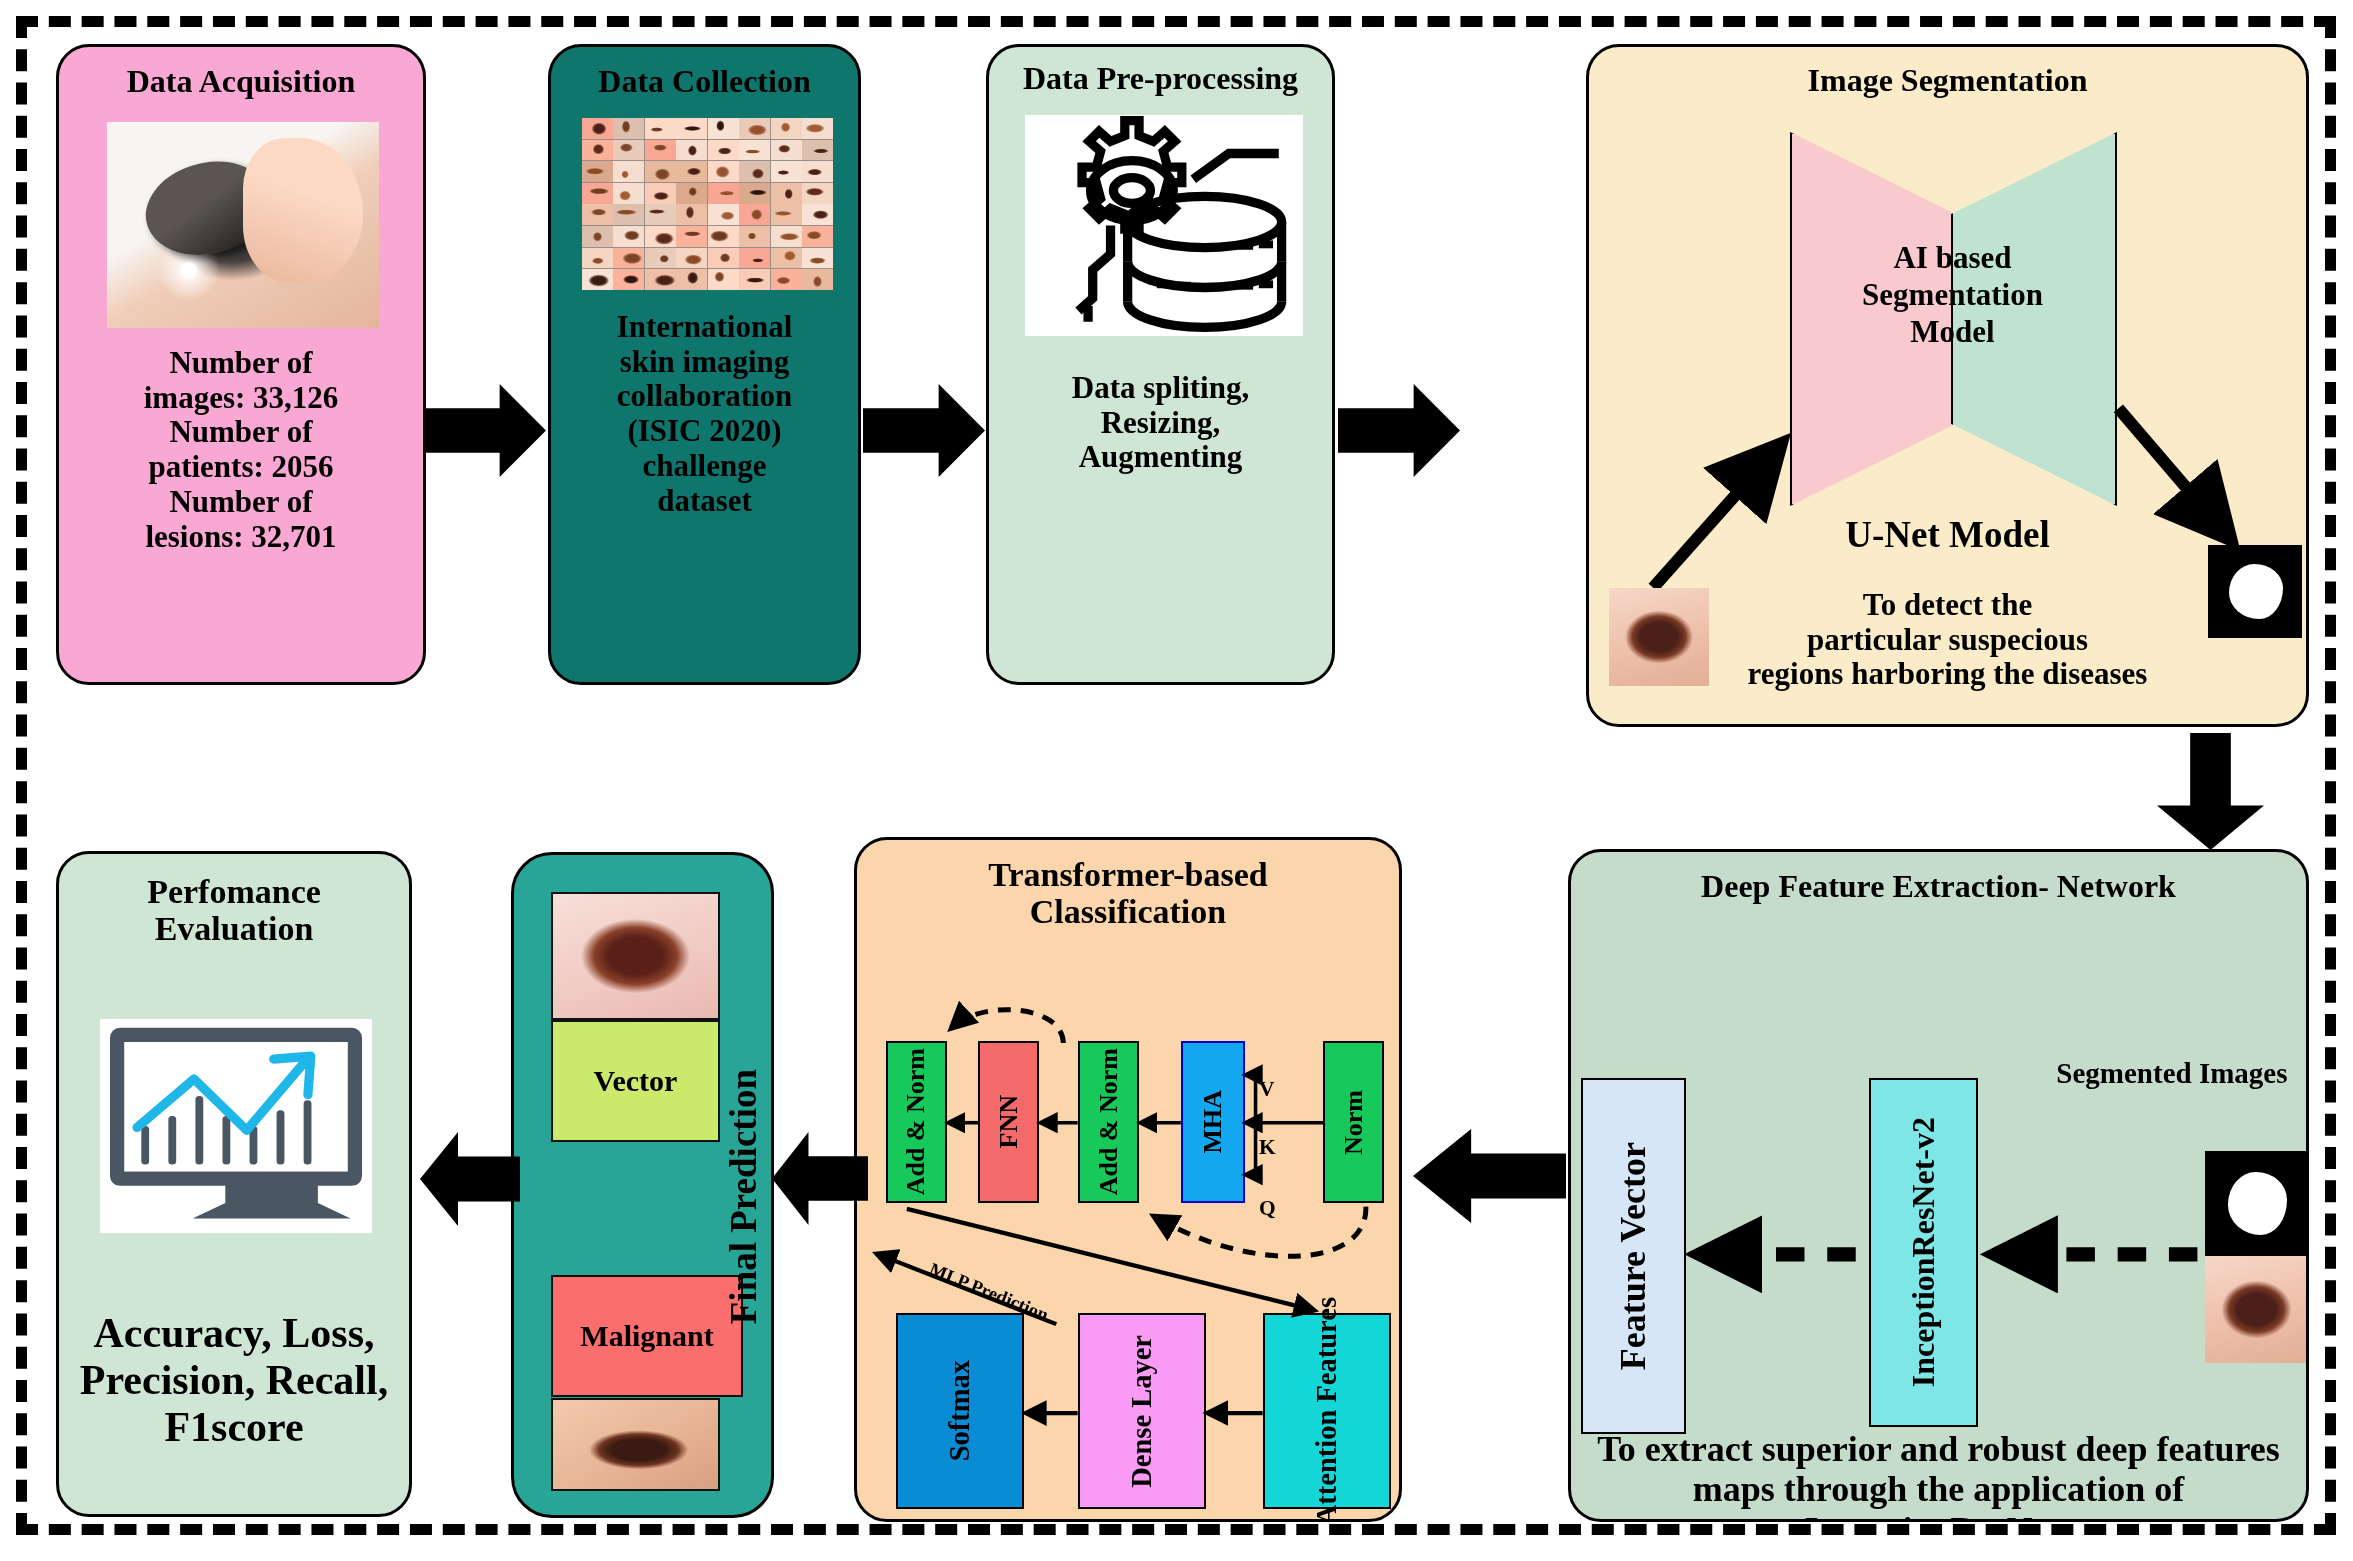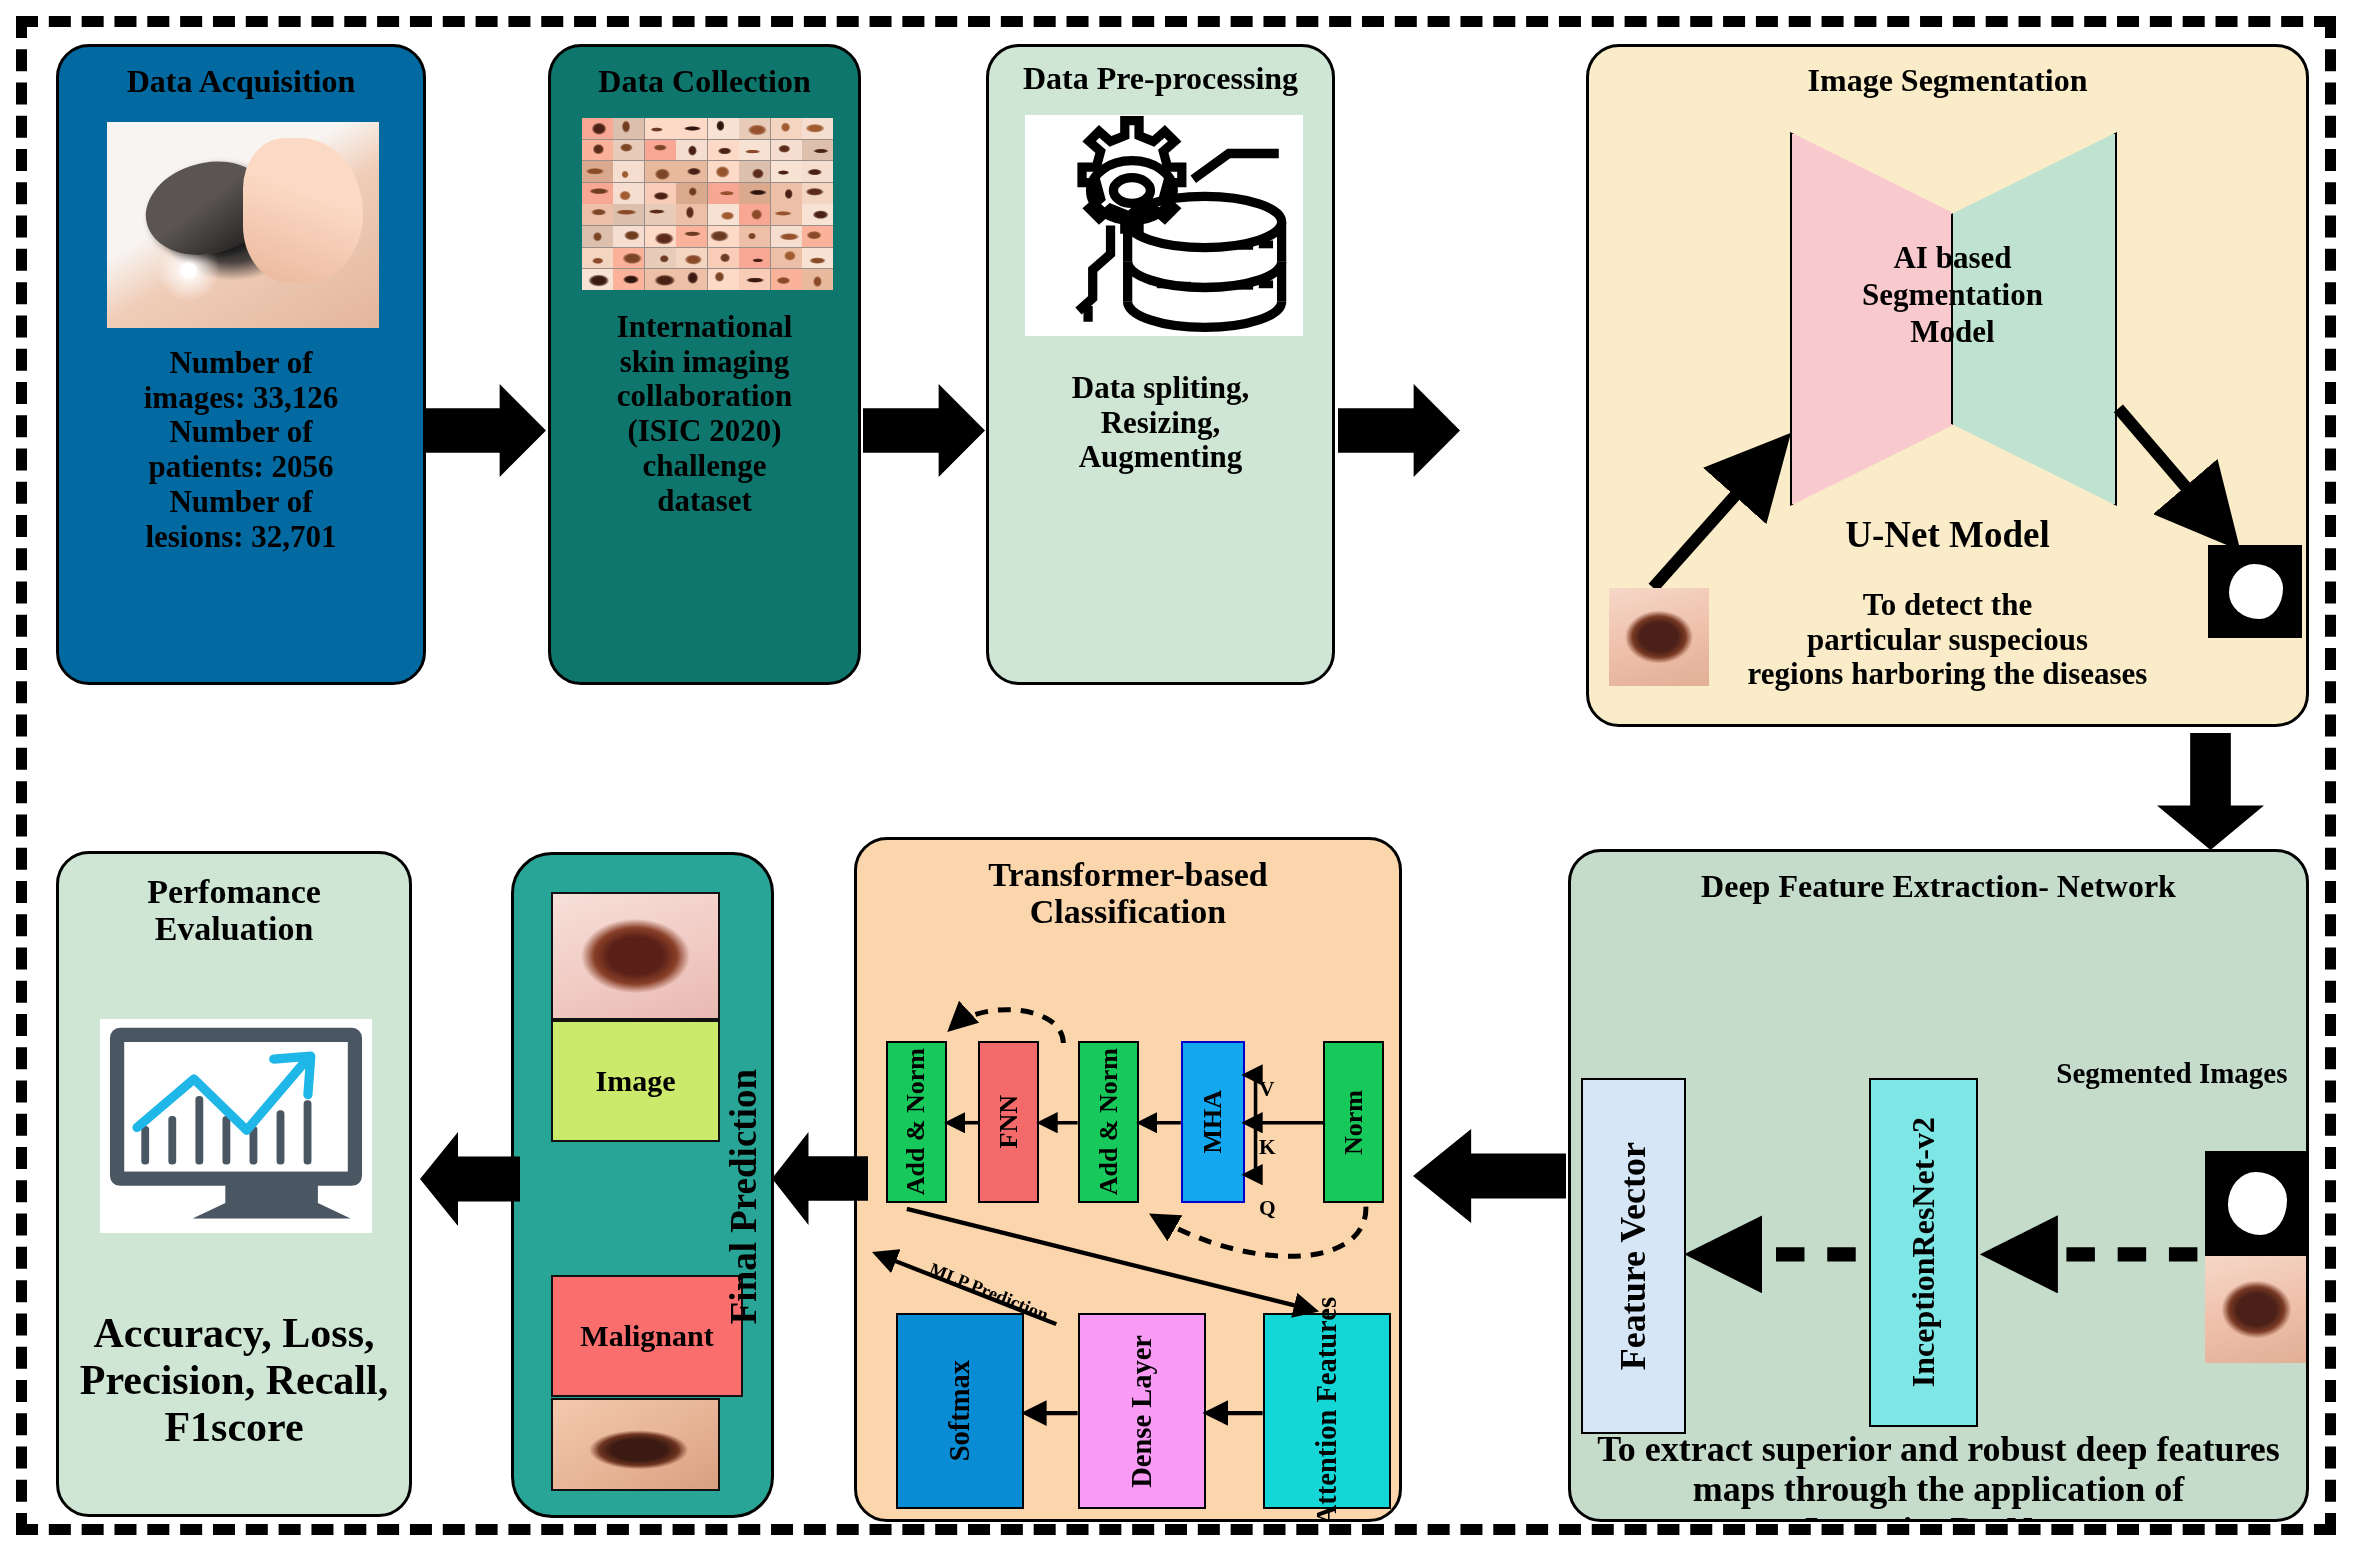--- a/index.html
+++ b/index.html
@@ -76,7 +76,7 @@
 
 <div id="frame"></div>
 
-<div class="box" style="left:56px;top:44px;width:370px;height:641px;background:#0369a1;">
+<div class="box" style="left:56px;top:44px;width:370px;height:641px;background:#f9a8d4;">
   <div class="btitle" style="top:17px;font-size:32px;">Data Acquisition</div>
   <div class="photo derm" style="left:48px;top:75px;width:272px;height:206px;"></div>
   <div class="bcap" style="top:299px;font-size:31px;">

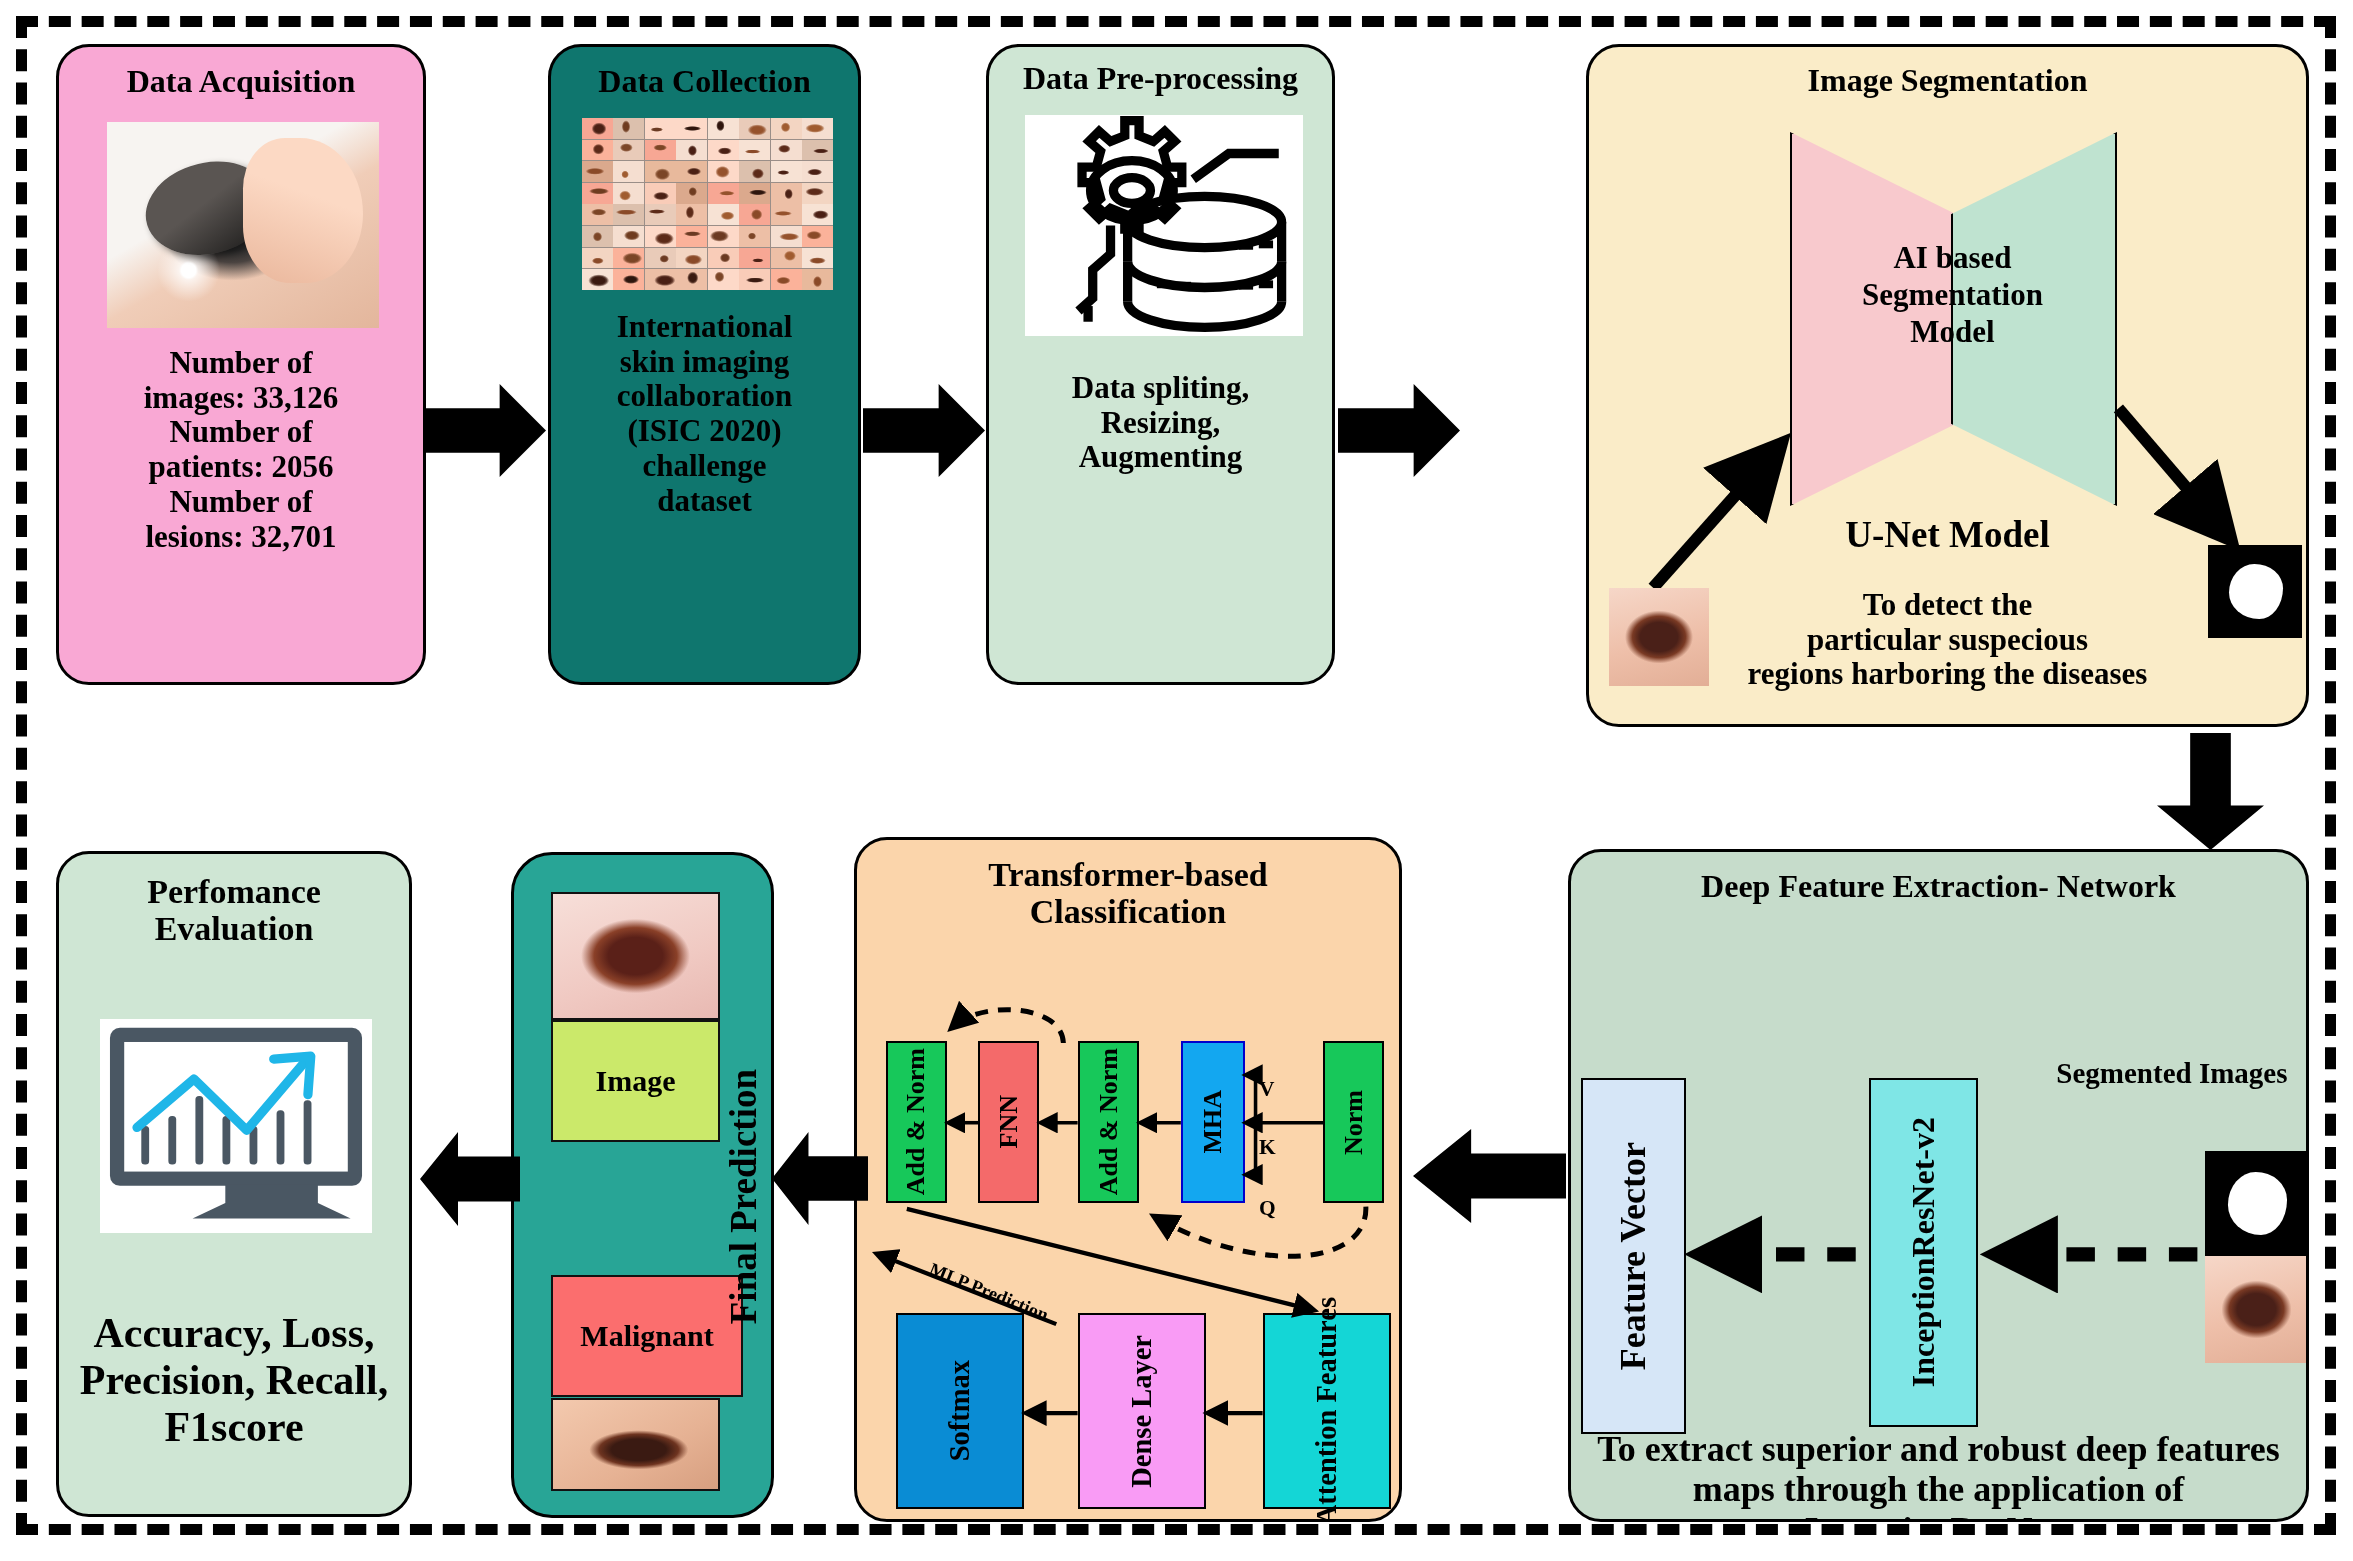--- a/index.html
+++ b/index.html
@@ -357,7 +357,7 @@
   <div class="photo lesionP" style="left:37px;top:37px;width:169px;height:128px;border:2.8px solid #111;box-sizing:border-box;"></div>
   <div style="position:absolute;left:37px;top:165px;width:169px;height:122px;background:#cbe96a;
               border:2.8px solid #111;box-sizing:border-box;display:flex;align-items:center;justify-content:center;">
-    <span style="font-size:30px;font-weight:bold;">Image</span>
+    <span style="font-size:30px;font-weight:bold;">Vector</span>
   </div>
   <div style="position:absolute;left:37px;top:420px;width:192px;height:122px;background:#fb6e6e;
               border:2.8px solid #111;box-sizing:border-box;display:flex;align-items:center;justify-content:center;">

